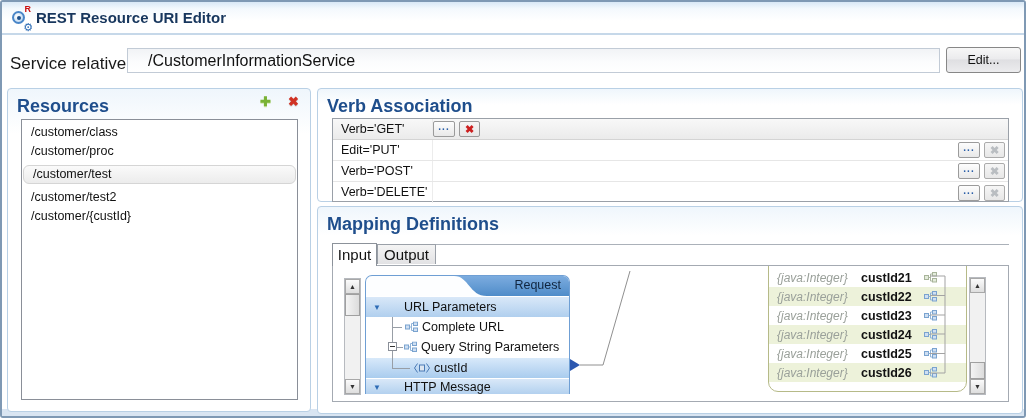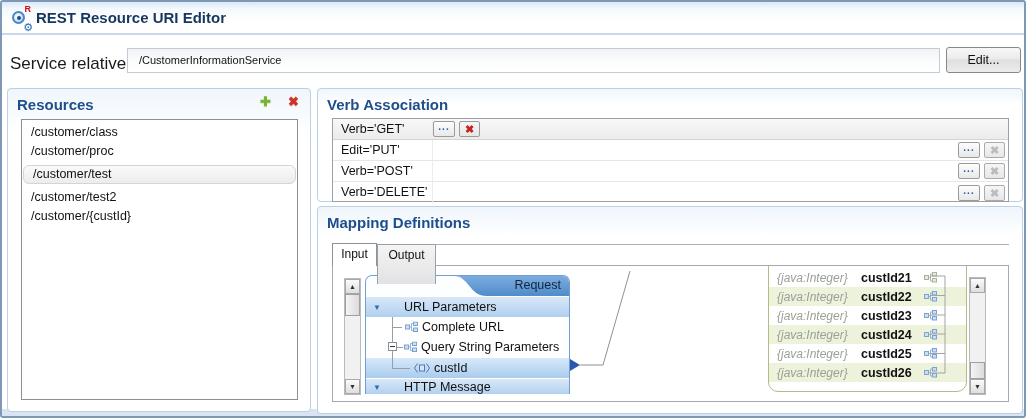--- a/index.html
+++ b/index.html
@@ -31,7 +31,7 @@
   .uri-label { position:absolute; left:8px; top:52px; font-size:17px; color:#1a1a1a; z-index:2; }
   .uri-field { position:absolute; left:125px; top:46px; width:813px; height:25px;
     border:1px solid #c2cbd6; background:linear-gradient(180deg,#f1f3f6 0%,#fbfcfd 55%,#ffffff 100%);
-    font-size:11px; color:#111; line-height:23px; padding-left:11px; z-index:2; }
+    font-size:16px; color:#111; line-height:23px; padding-left:20px; z-index:2; }
   .edit-btn { position:absolute; left:944px; top:45px; width:75px; height:26px;
     border:1px solid #878787; border-radius:3px;
     background:linear-gradient(180deg,#f7f7f7 0%,#ebebed 45%,#dfdfe2 50%,#ececee 100%);

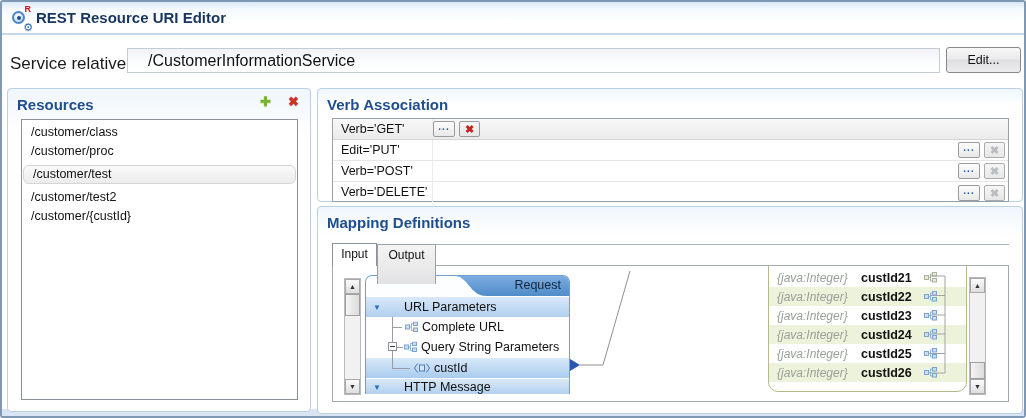--- a/index.html
+++ b/index.html
@@ -40,7 +40,7 @@
   
   .panel { position:absolute; border:1px solid #b9d0e5; border-radius:4px;
     background:linear-gradient(180deg,#eff6fc 0%,#ffffff 14%); z-index:1; }
-  .panel-title { position:absolute; left:9px; top:7px; font-size:15px;
+  .panel-title { position:absolute; left:9px; top:7px; font-size:18px;
     font-weight:bold; color:#1f4e8c; }
 
   

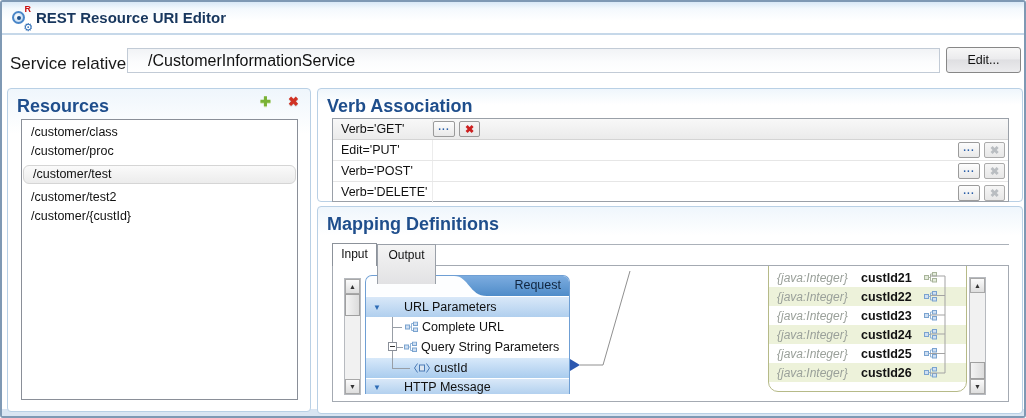--- a/index.html
+++ b/index.html
@@ -80,7 +80,7 @@
 
   
   .mapping-panel { left:315px; top:204px; width:706px; height:208px; }
-  .tab { position:absolute; font-size:12px; color:#111; text-align:center; z-index:3; }
+  .tab { position:absolute; font-size:15px; color:#111; text-align:center; z-index:3; }
   .tab-input { left:14px; top:36px; width:45px; height:23px; line-height:21px;
     background:#fff; border:1px solid #8c929a; border-bottom:none; }
   .tab-output { left:59px; top:37px; width:59px; height:40px; line-height:20px;

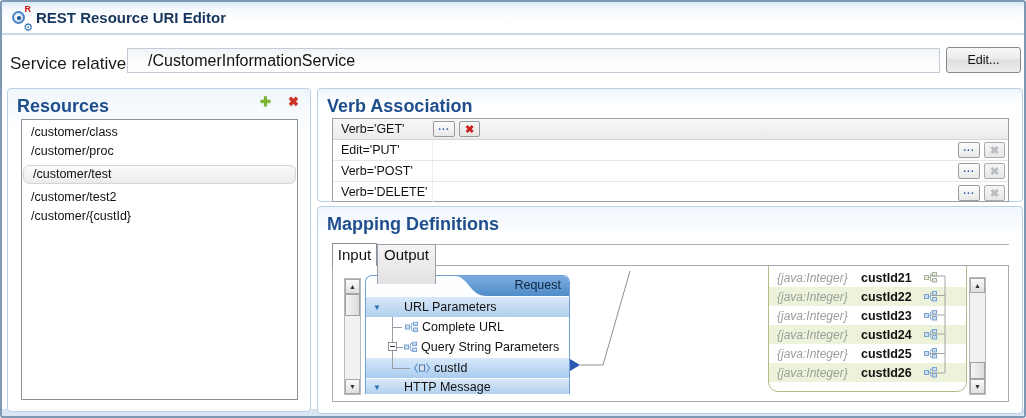--- a/index.html
+++ b/index.html
@@ -83,7 +83,7 @@
   .tab { position:absolute; font-size:15px; color:#111; text-align:center; z-index:3; }
   .tab-input { left:14px; top:36px; width:45px; height:23px; line-height:21px;
     background:#fff; border:1px solid #8c929a; border-bottom:none; }
-  .tab-output { left:59px; top:37px; width:59px; height:40px; line-height:20px;
+  .tab-output { left:59px; top:37px; width:59px; height:20px; line-height:20px;
     background:linear-gradient(180deg,#f4f4f4 0%,#e2e2e4 100%);
     border:1px solid #9aa0a8; border-bottom:none; }
   .tabstrip-line { position:absolute; left:118px; top:37px; width:573px; height:0;

